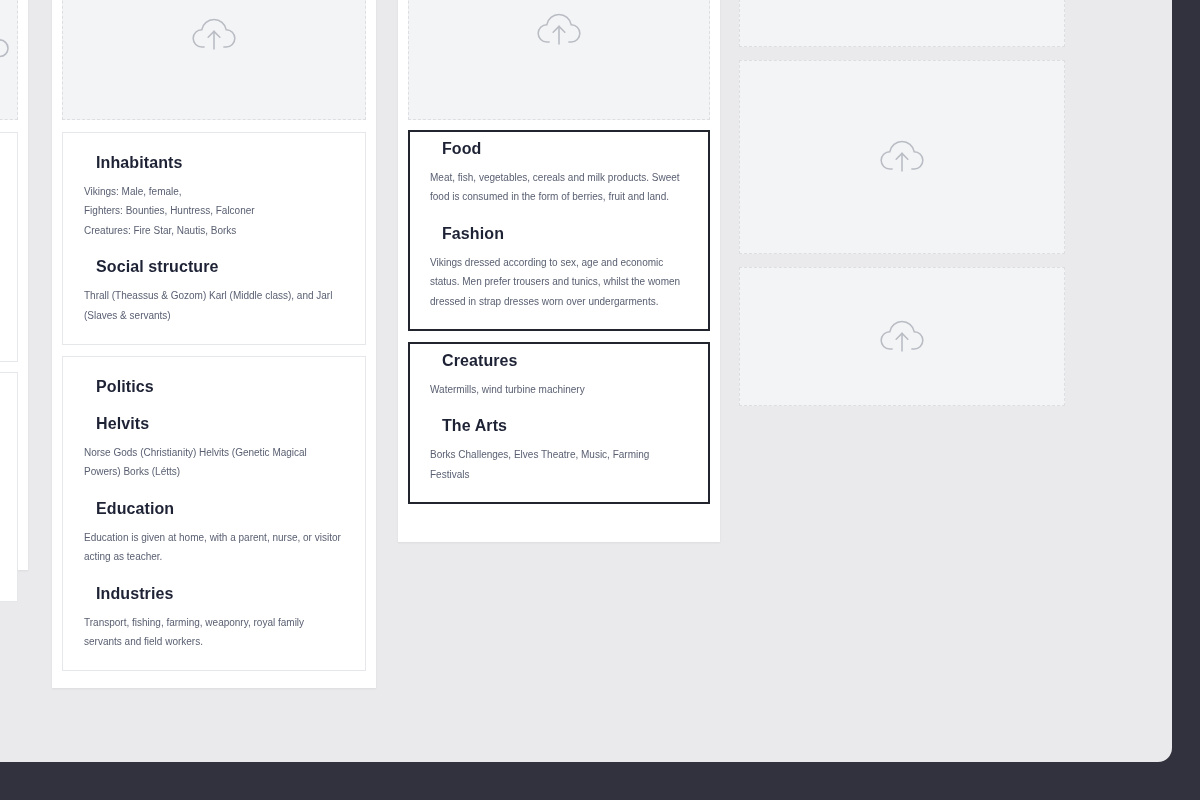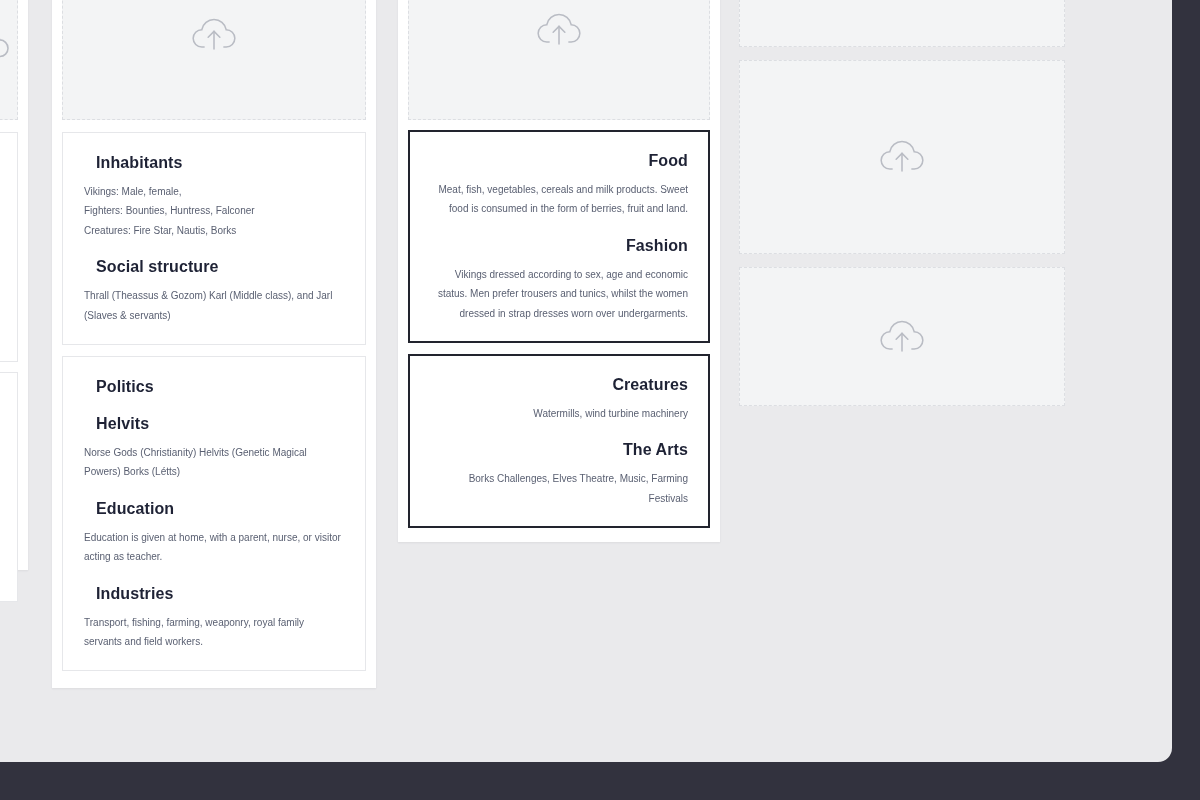--- a/index.html
+++ b/index.html
@@ -124,8 +124,7 @@
   }
   .card.selected {
     border: 2px solid #22242e;
-    padding: 19px 20px 18px 20px;
-    text-align: right;
+    padding: 7px 20px 18px 20px;
   }
 
   .card h3 {

